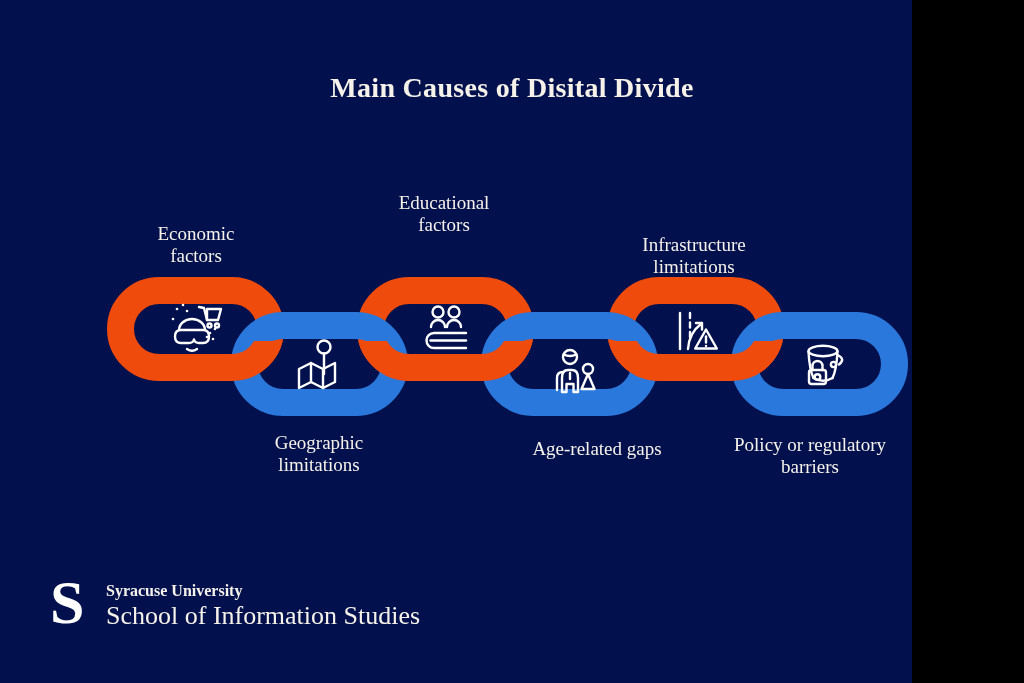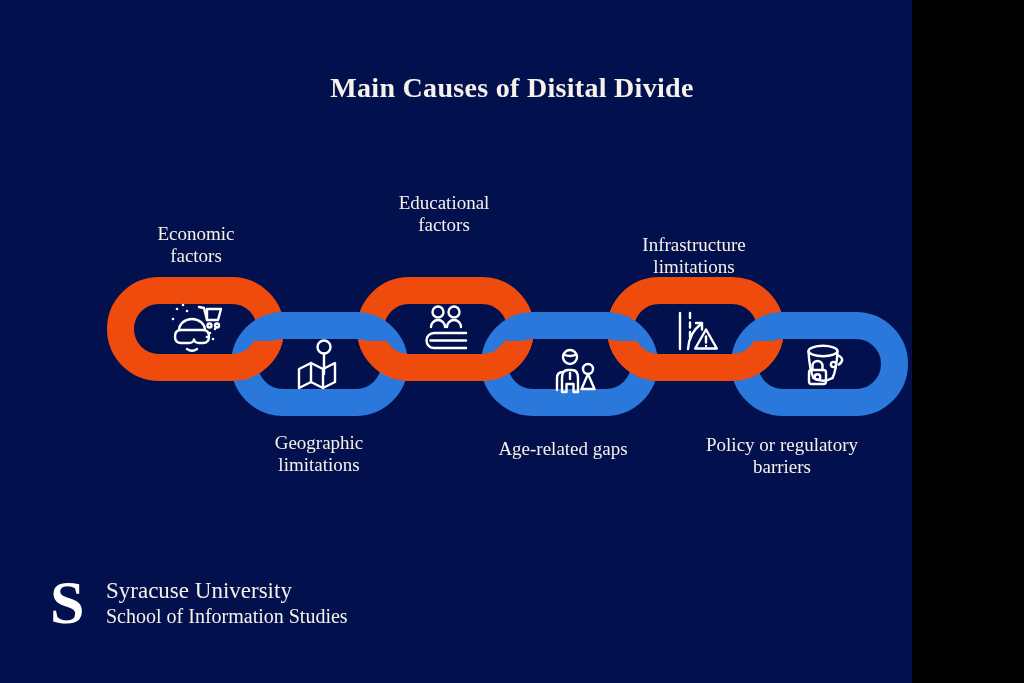--- a/index.html
+++ b/index.html
@@ -161,7 +161,7 @@
     <div>Geographic</div>
       <div>limitations</div>
   </div>
-  <div class="label" style="left:563px; top:438px;">
+  <div class="label" style="left:597px; top:438px;">
     <div>Age-related gaps</div>
       <div></div>
   </div>

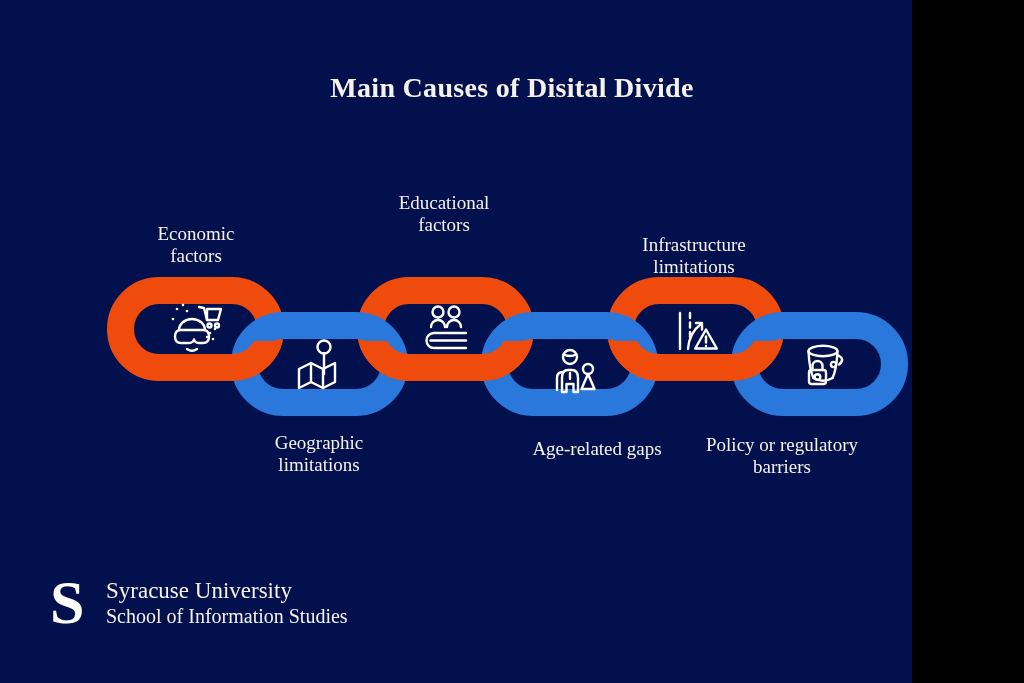--- a/index.html
+++ b/index.html
@@ -165,7 +165,7 @@
     <div>Age-related gaps</div>
       <div></div>
   </div>
-  <div class="label" style="left:782px; top:434px;text-align:center;">
+  <div class="label" style="left:810px; top:434px;text-align:center;">
     <div>Policy or regulatory</div>
       <div>barriers</div>
   </div>

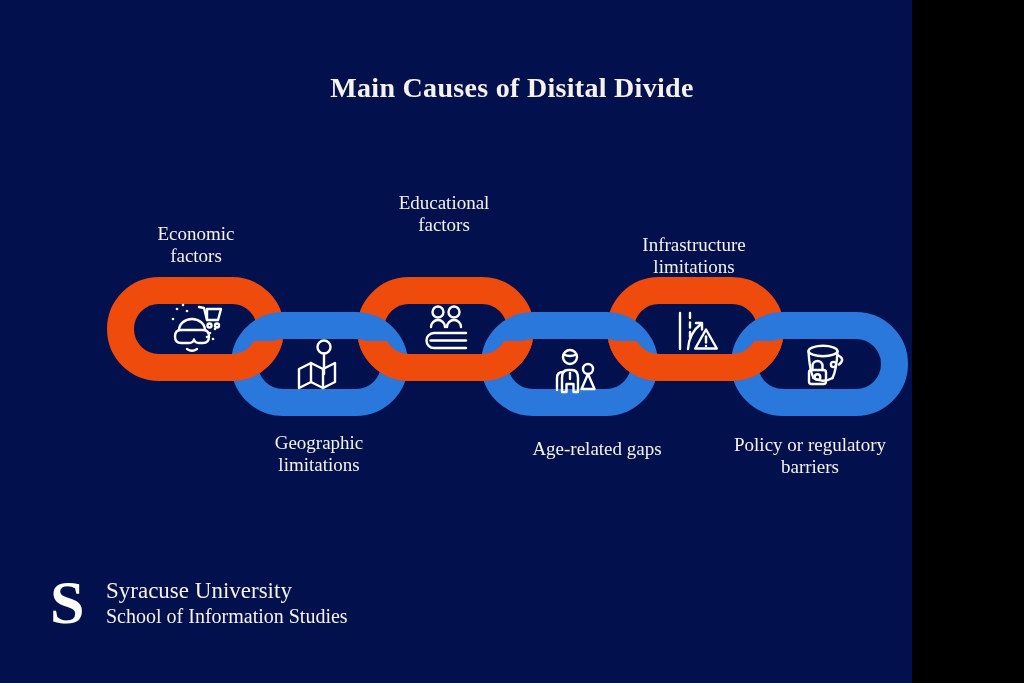--- a/index.html
+++ b/index.html
@@ -36,7 +36,7 @@
     font-size:62px; line-height:50px; text-align:left;
   }
   .footer-text{margin-left:14px; padding-top:1px;}
-  .org{font-size:23px; line-height:26px;}
+  .org{font-size:16px; line-height:26px;font-weight:bold;}
   .unit{font-size:20px; line-height:24px;}
 </style>
 </head>

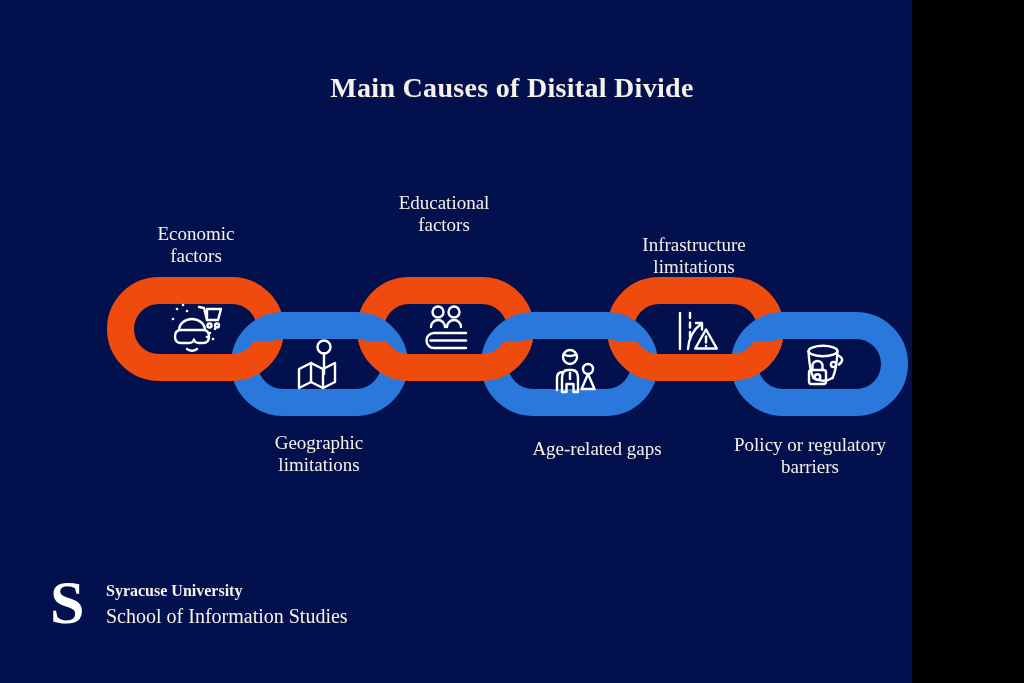--- a/index.html
+++ b/index.html
@@ -37,7 +37,7 @@
   }
   .footer-text{margin-left:14px; padding-top:1px;}
   .org{font-size:16px; line-height:26px;font-weight:bold;}
-  .unit{font-size:20px; line-height:24px;}
+  .unit{font-size:26px; line-height:24px;}
 </style>
 </head>
 <body>

